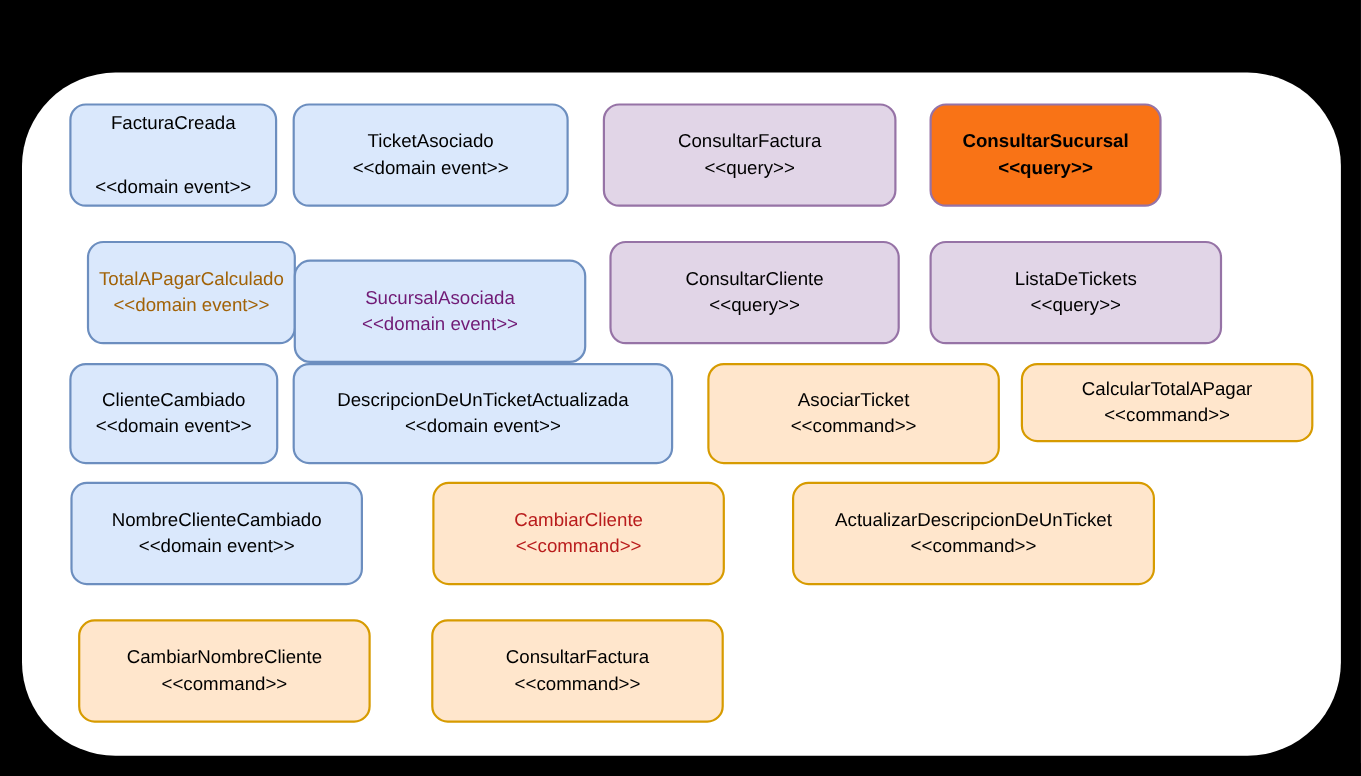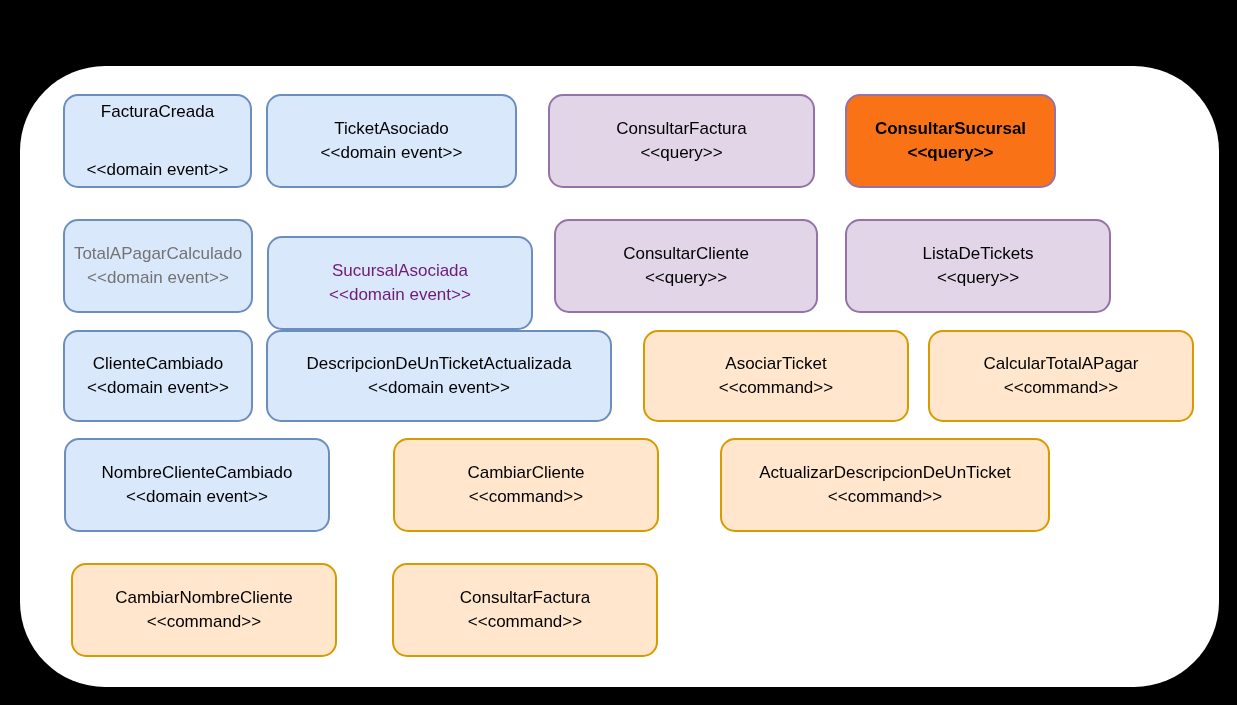--- a/index.html
+++ b/index.html
@@ -68,7 +68,7 @@
     <span class="node-name">ConsultarSucursal</span>
     <span class="node-stereotype">&lt;&lt;query&gt;&gt;</span>
   </div>
-      <div class="node" style="left: 43px; top: 153px; width: 190px; height: 94px; background: rgb(218, 232, 252); border-color: rgb(108, 142, 191); color: #737373;">
+      <div class="node" style="left: 59px; top: 153px; width: 190px; height: 94px; background: rgb(218, 232, 252); border-color: rgb(108, 142, 191); color: #a16207;">
     <span class="node-name">TotalAPagarCalculado</span>
     <span class="node-stereotype">&lt;&lt;domain event&gt;&gt;</span>
   </div>

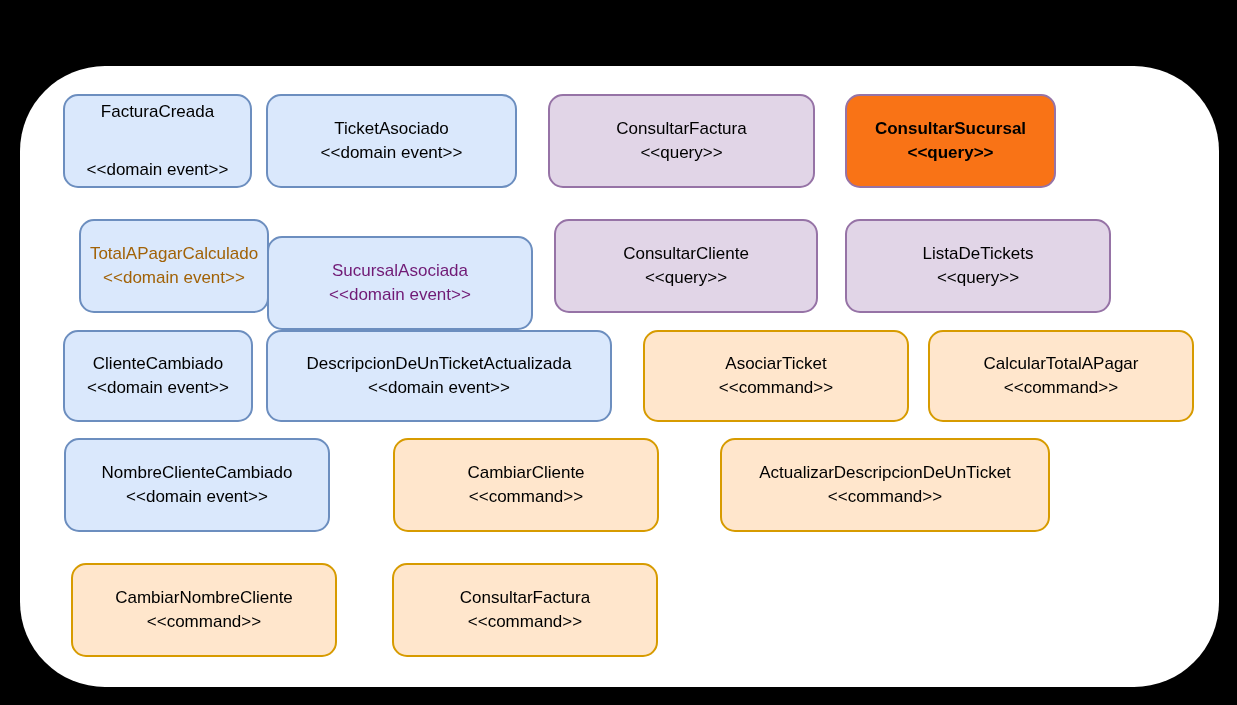--- a/index.html
+++ b/index.html
@@ -96,7 +96,7 @@
     <span class="node-name">AsociarTicket</span>
     <span class="node-stereotype">&lt;&lt;command&gt;&gt;</span>
   </div>
-      <div class="node" style="left: 908px; top: 264px; width: 266px; height: 92px; background: rgb(255, 230, 204); border-color: rgb(215, 155, 0); color: rgb(0, 0, 0);">
+      <div class="node" style="left: 908px; top: 264px; width: 266px; height: 72px; background: rgb(255, 230, 204); border-color: rgb(215, 155, 0); color: rgb(0, 0, 0);">
     <span class="node-name">CalcularTotalAPagar</span>
     <span class="node-stereotype">&lt;&lt;command&gt;&gt;</span>
   </div>

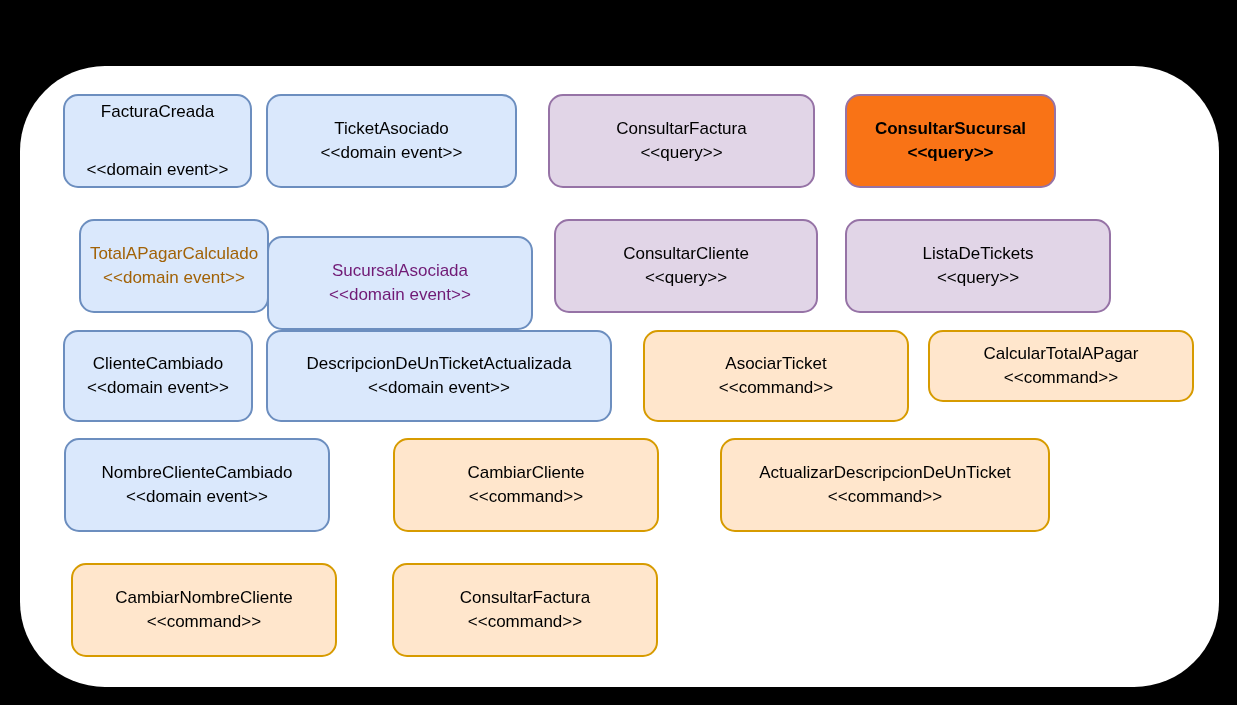--- a/index.html
+++ b/index.html
@@ -104,7 +104,7 @@
     <span class="node-name">NombreClienteCambiado</span>
     <span class="node-stereotype">&lt;&lt;domain event&gt;&gt;</span>
   </div>
-      <div class="node" style="left: 373px; top: 372px; width: 266px; height: 94px; background: rgb(255, 230, 204); border-color: rgb(215, 155, 0); color: #000000;">
+      <div class="node" style="left: 373px; top: 372px; width: 266px; height: 94px; background: rgb(255, 230, 204); border-color: rgb(215, 155, 0); color: #b91c1c;">
     <span class="node-name">CambiarCliente</span>
     <span class="node-stereotype">&lt;&lt;command&gt;&gt;</span>
   </div>

